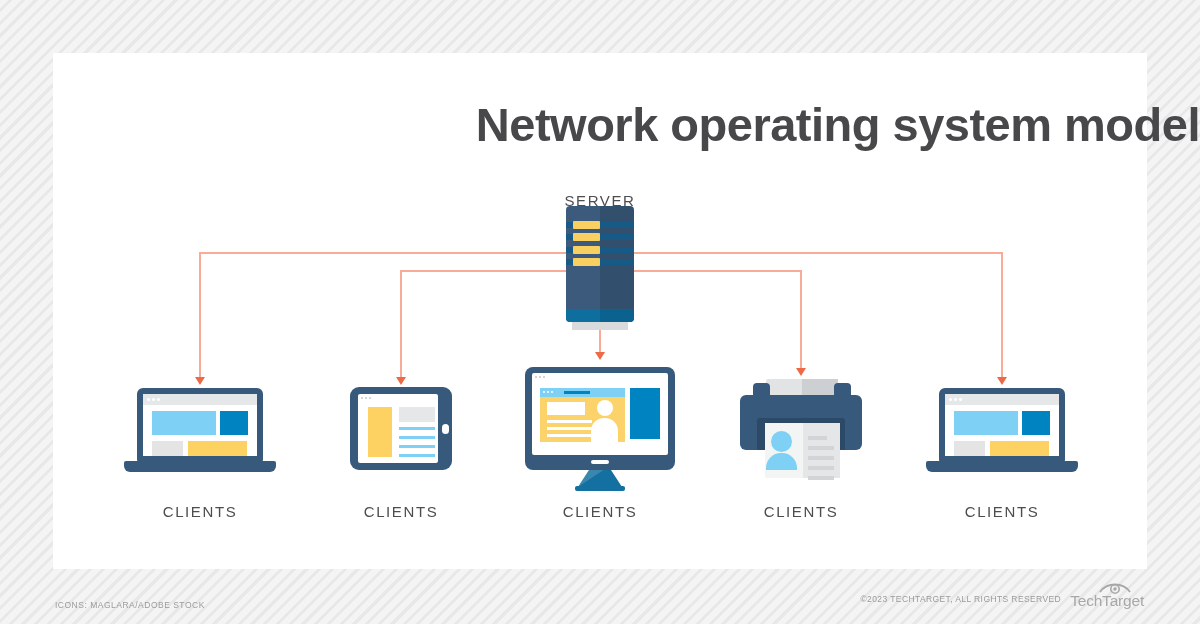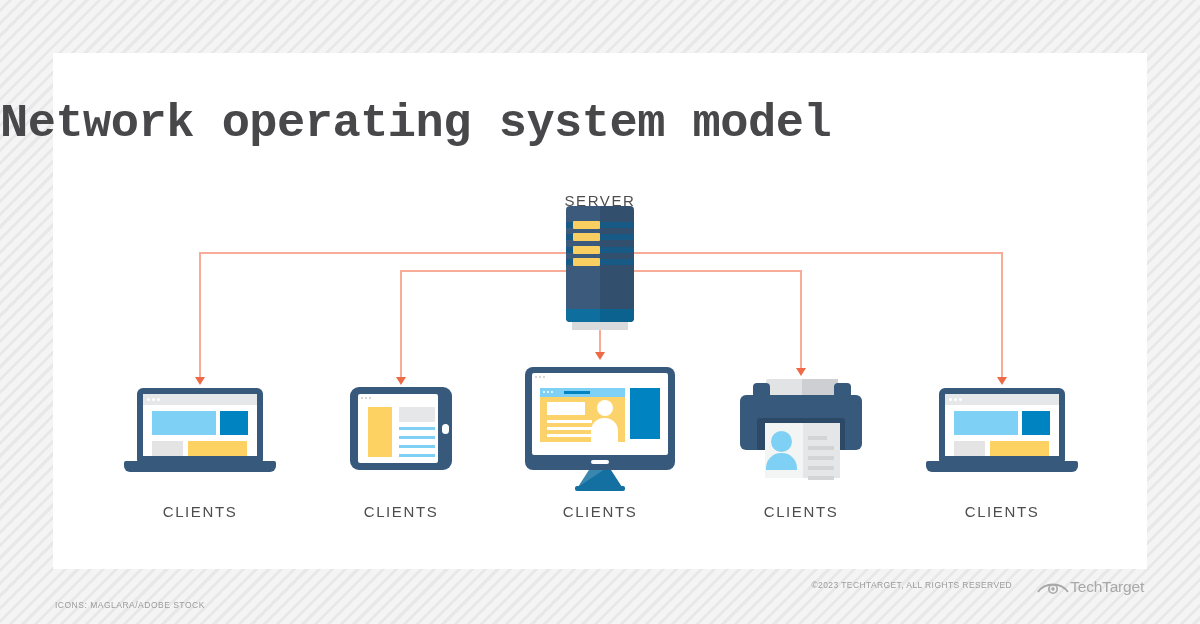--- a/index.html
+++ b/index.html
@@ -7,8 +7,8 @@
     font-family:"Liberation Sans",sans-serif;
     background:repeating-linear-gradient(135deg,#f4f4f4 0 6px,#e8e8e8 6px 9px);}
   .card{position:absolute;left:53px;top:53px;width:1094px;height:516px;background:var(--card_bg,#ffffff);}
-  .title{position:absolute;left:0;right:0;top:97px;text-align:left;
-    font-size:47px;font-weight:700;letter-spacing:-0.5px;color:var(--text_dark,#48484a);font-family:Liberation Mono, monospace;}
+  .title{position:absolute;left:0;right:0;top:97px;text-align:right;
+    font-size:47px;font-weight:700;letter-spacing:-0.5px;color:var(--text_dark,#48484a);}
   .nodelabel{position:absolute;text-align:center;font-size:15px;letter-spacing:1.6px;
     color:var(--text_label,#4d4d4f);}
   .server-label{left:0;right:0;top:192px;}

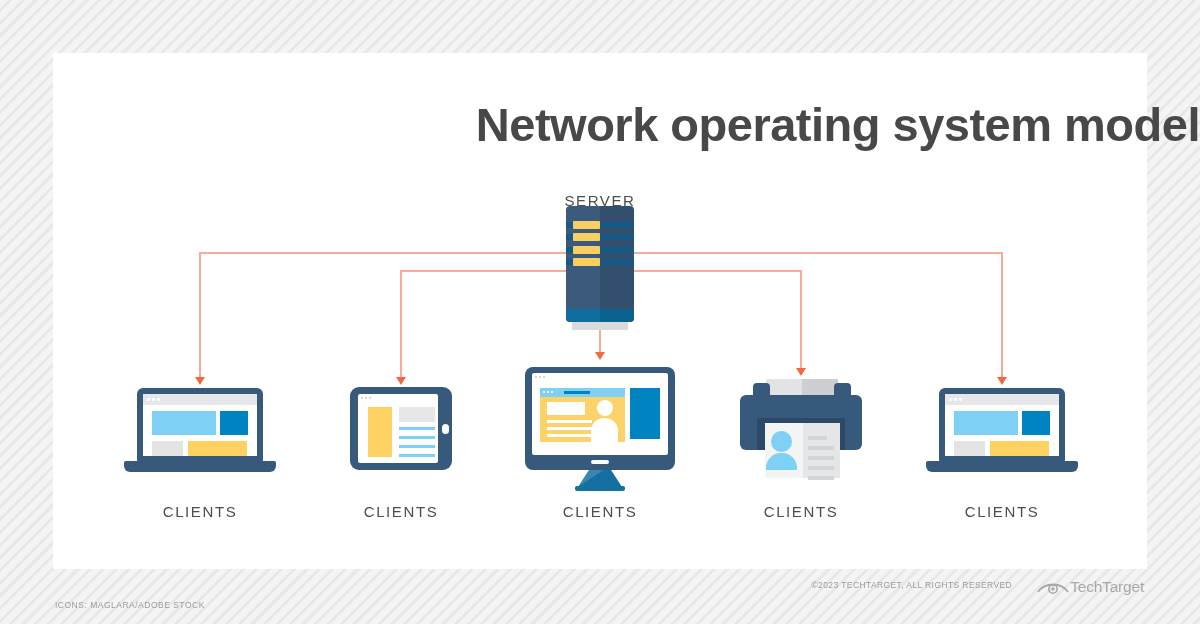--- a/index.html
+++ b/index.html
@@ -96,7 +96,7 @@
   .credits{position:absolute;left:55px;top:600px;font-size:8.5px;letter-spacing:.5px;color:var(--text_muted,#9b9b9b);text-align:center;}
   .footer-right{position:absolute;right:56px;top:580px;display:flex;align-items:flex-end;gap:9px;}
   .copyright{font-size:8.5px;letter-spacing:.4px;color:var(--text_muted,#9b9b9b);margin-bottom:4px;}
-  .ttlogo{display:flex;flex-direction:row;align-items:center;}
+  .ttlogo{display:flex;flex-direction:column;align-items:center;}
   .ttlogo svg{margin-left:15px;display:block;}
   .ttword{font-size:15.5px;letter-spacing:-0.2px;color:#a8a8a8;line-height:14px;}
 </style>

